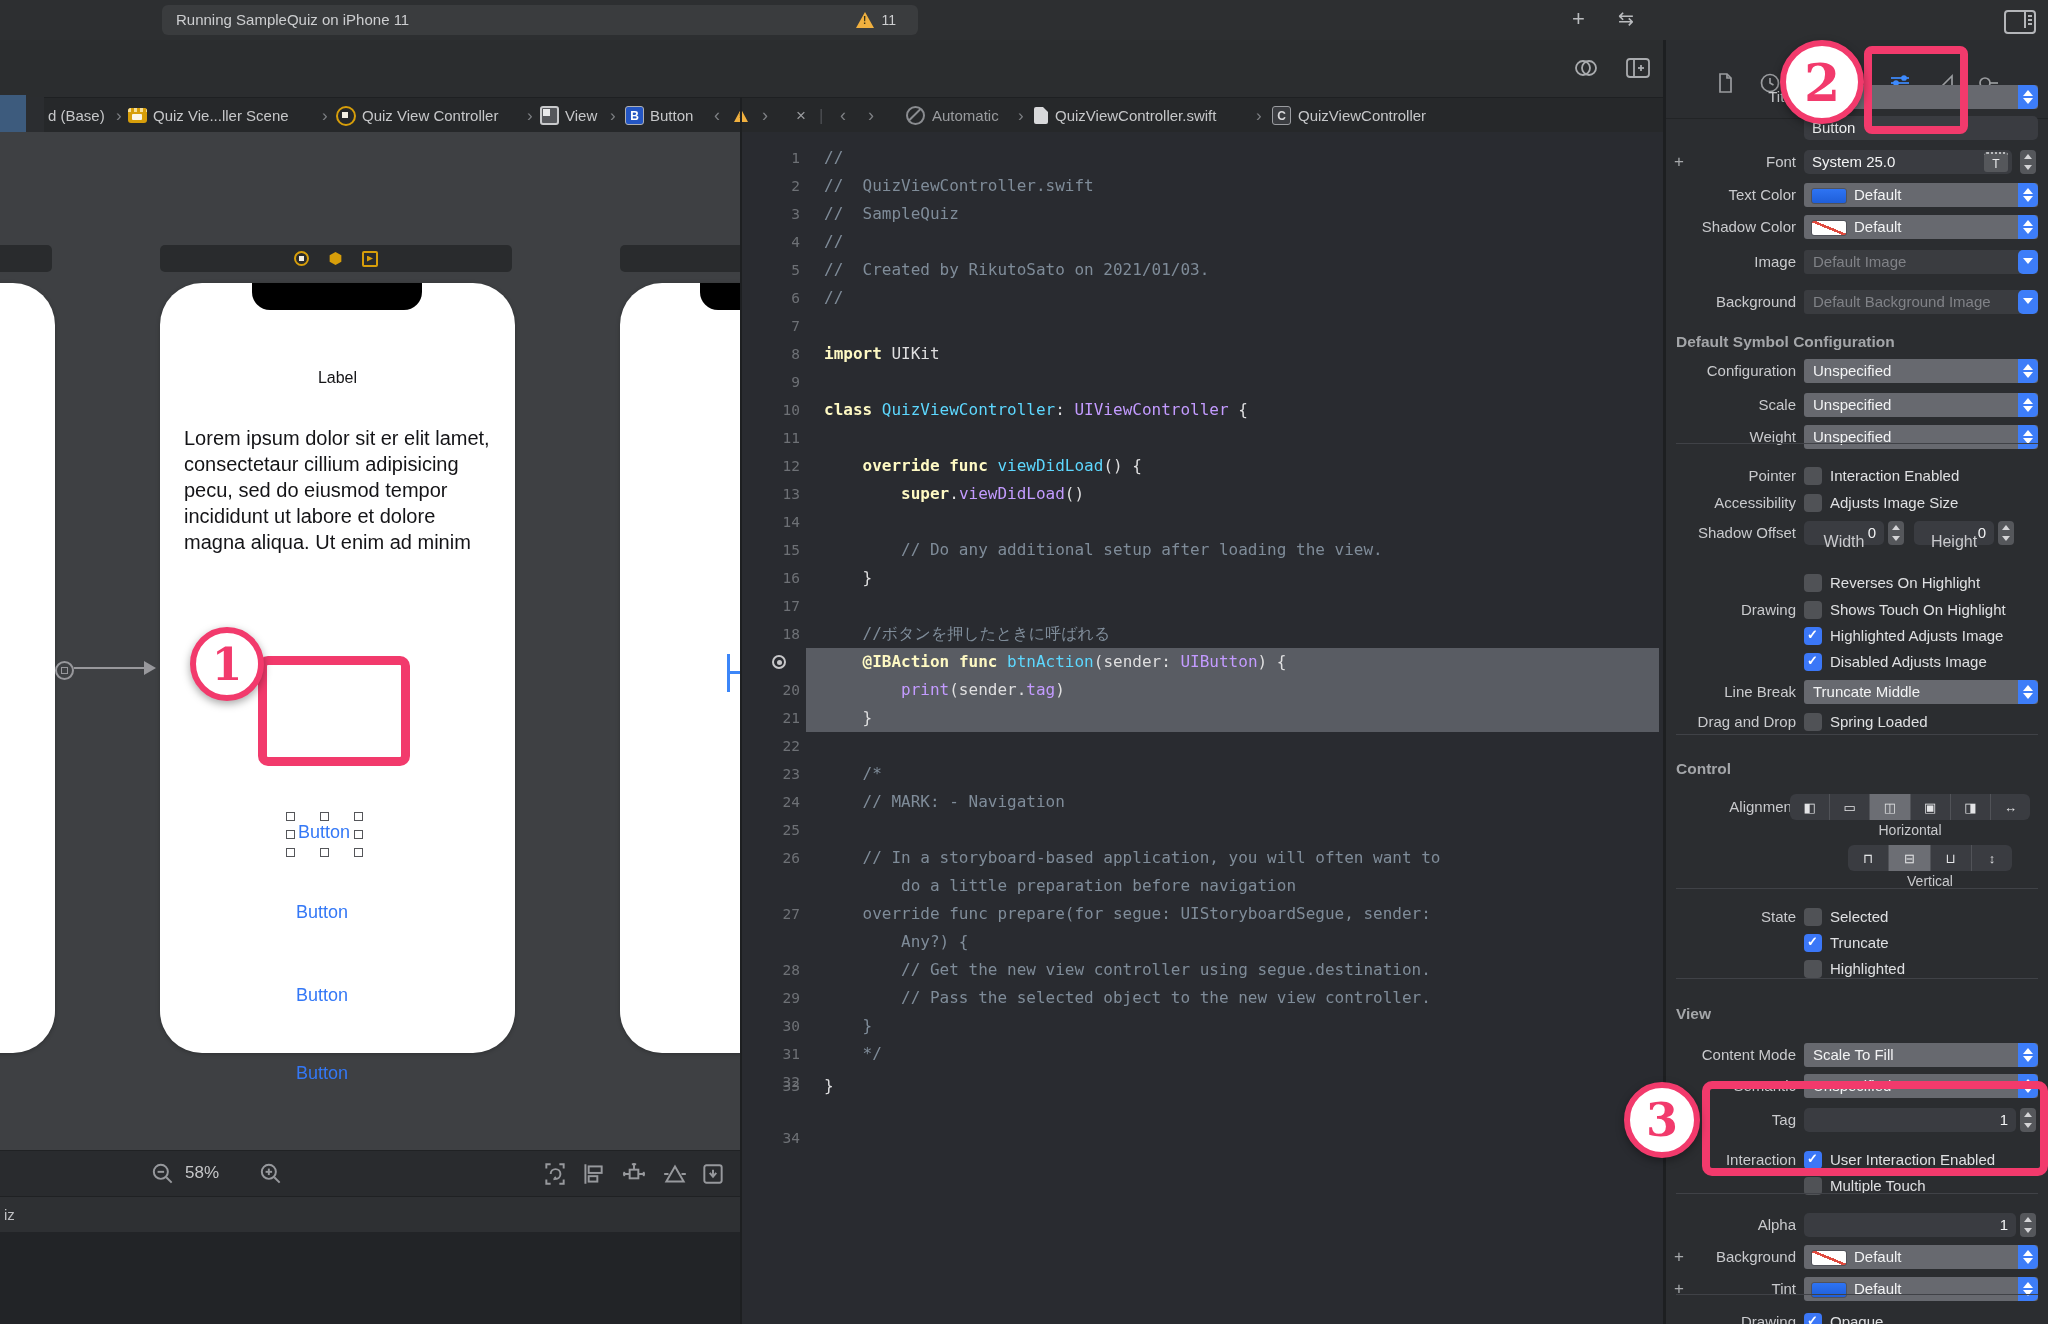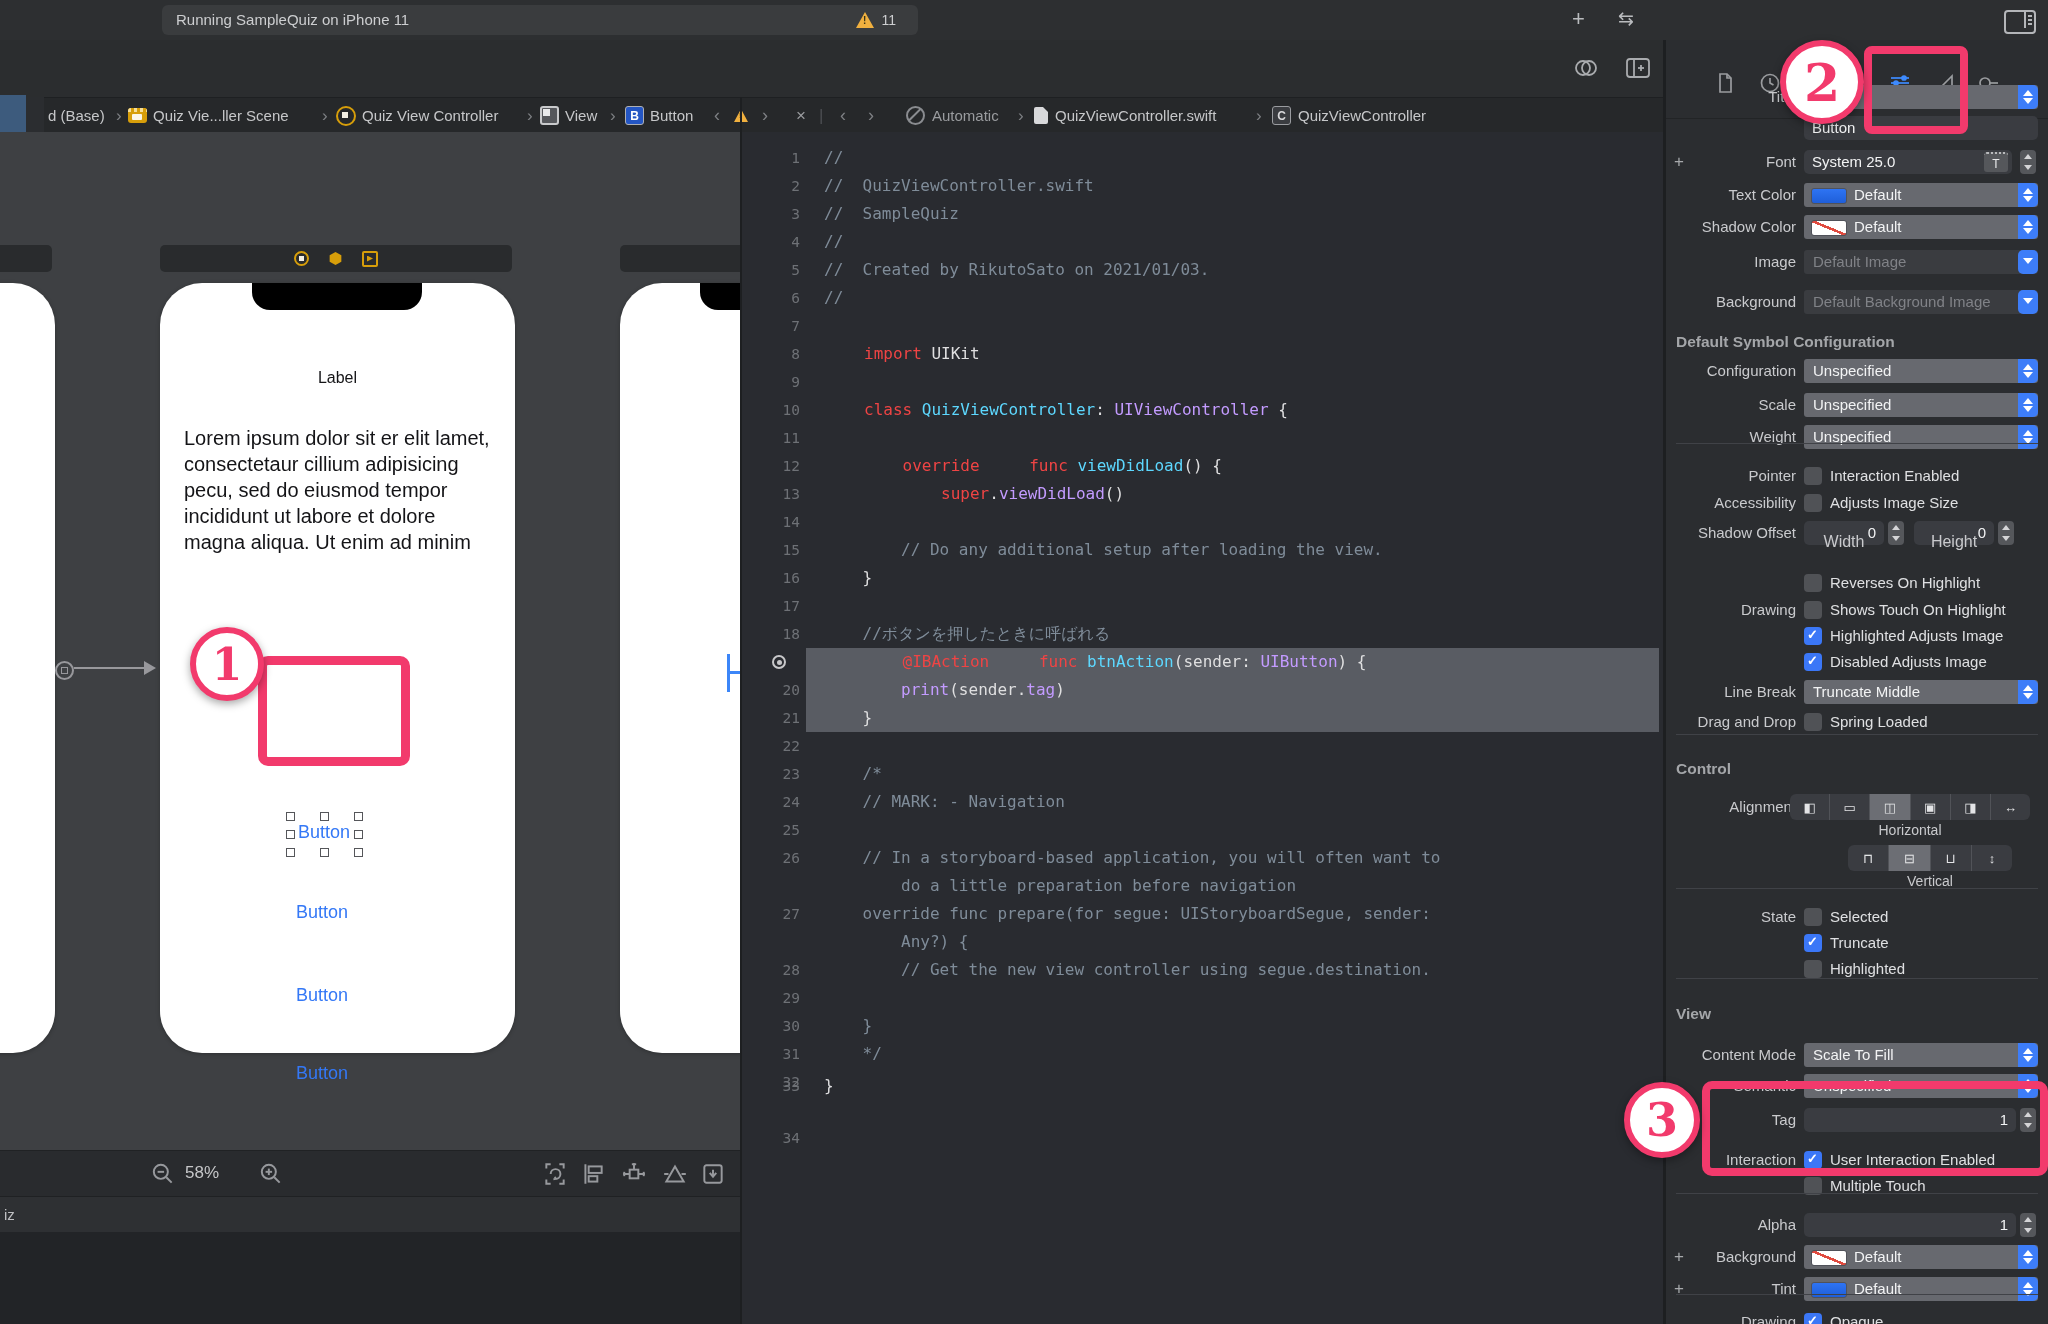--- a/index.html
+++ b/index.html
@@ -78,7 +78,7 @@
   .crow .code{z-index:1;}
   .gdot{position:absolute;left:30px;top:7px;width:14px;height:14px;border:2px solid #c8c8ca;border-radius:50%;box-sizing:border-box;}
   .gdot:after{content:"";position:absolute;left:2.5px;top:2.5px;width:5px;height:5px;border-radius:50%;background:#c8c8ca;}
-  .p{color:#dfdfe0;} .c{color:#7f8c99;} .k{color:#ef4444;font-weight:normal;margin-left:40px;} .d{color:#5dd8ff;} .t{color:#c39bff;}
+  .p{color:#dfdfe0;} .c{color:#7f8c99;} .k{color:#fef9c3;font-weight:bold;} .d{color:#5dd8ff;} .t{color:#c39bff;}
   
   #inspector{left:1666px;top:40px;width:382px;height:1284px;background:#2b2d30;}
   #insp-tabs{position:absolute;left:0;top:8px;width:382px;height:70px;border-bottom:1px solid #222426;}

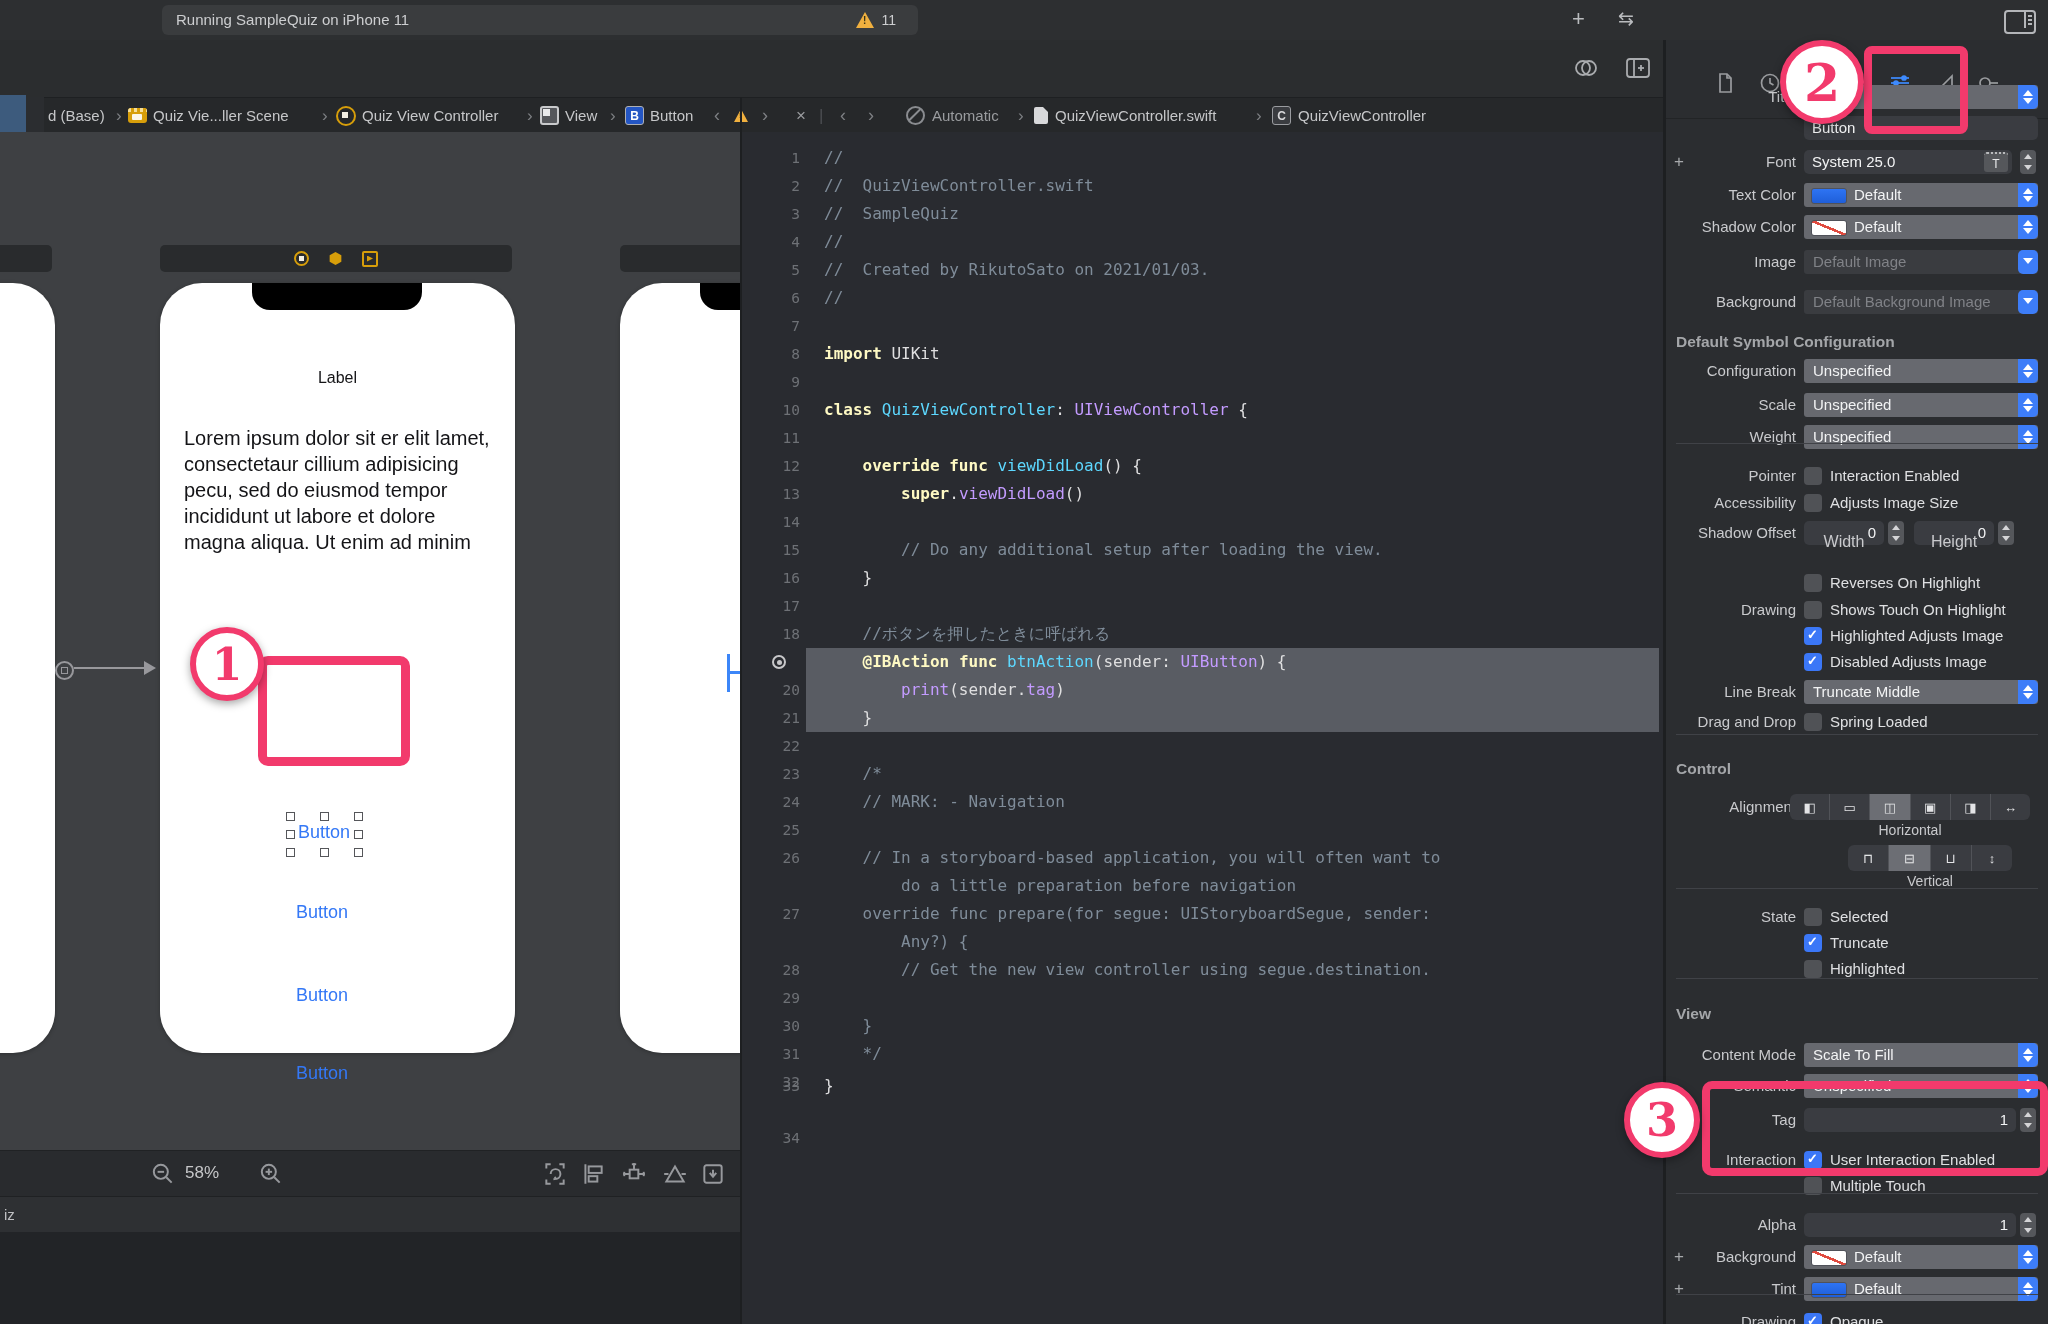--- a/index.html
+++ b/index.html
@@ -360,7 +360,7 @@
         <div class="crow" style="top: 768px;"><span class="num">27</span><span class="code"><span class="c">    override func prepare(for segue: UIStoryboardSegue, sender:</span></span></div>
         <div class="crow" style="top: 796px;"><span class="num"></span><span class="code"><span class="c">        Any?) {</span></span></div>
         <div class="crow" style="top: 824px;"><span class="num">28</span><span class="code"><span class="c">        // Get the new view controller using segue.destination.</span></span></div>
-        <div class="crow" style="top: 852px;"><span class="num">29</span></div>
+        <div class="crow" style="top: 852px;"><span class="num">29</span><span class="code"><span class="c">        // Pass the selected object to the new view controller.</span></span></div>
         <div class="crow" style="top: 880px;"><span class="num">30</span><span class="code"><span class="c">    }</span></span></div>
         <div class="crow" style="top: 908px;"><span class="num">31</span><span class="code"><span class="c">    */</span></span></div>
         <div class="crow" style="top: 936px;"><span class="num">32</span><span class="code"></span></div>

